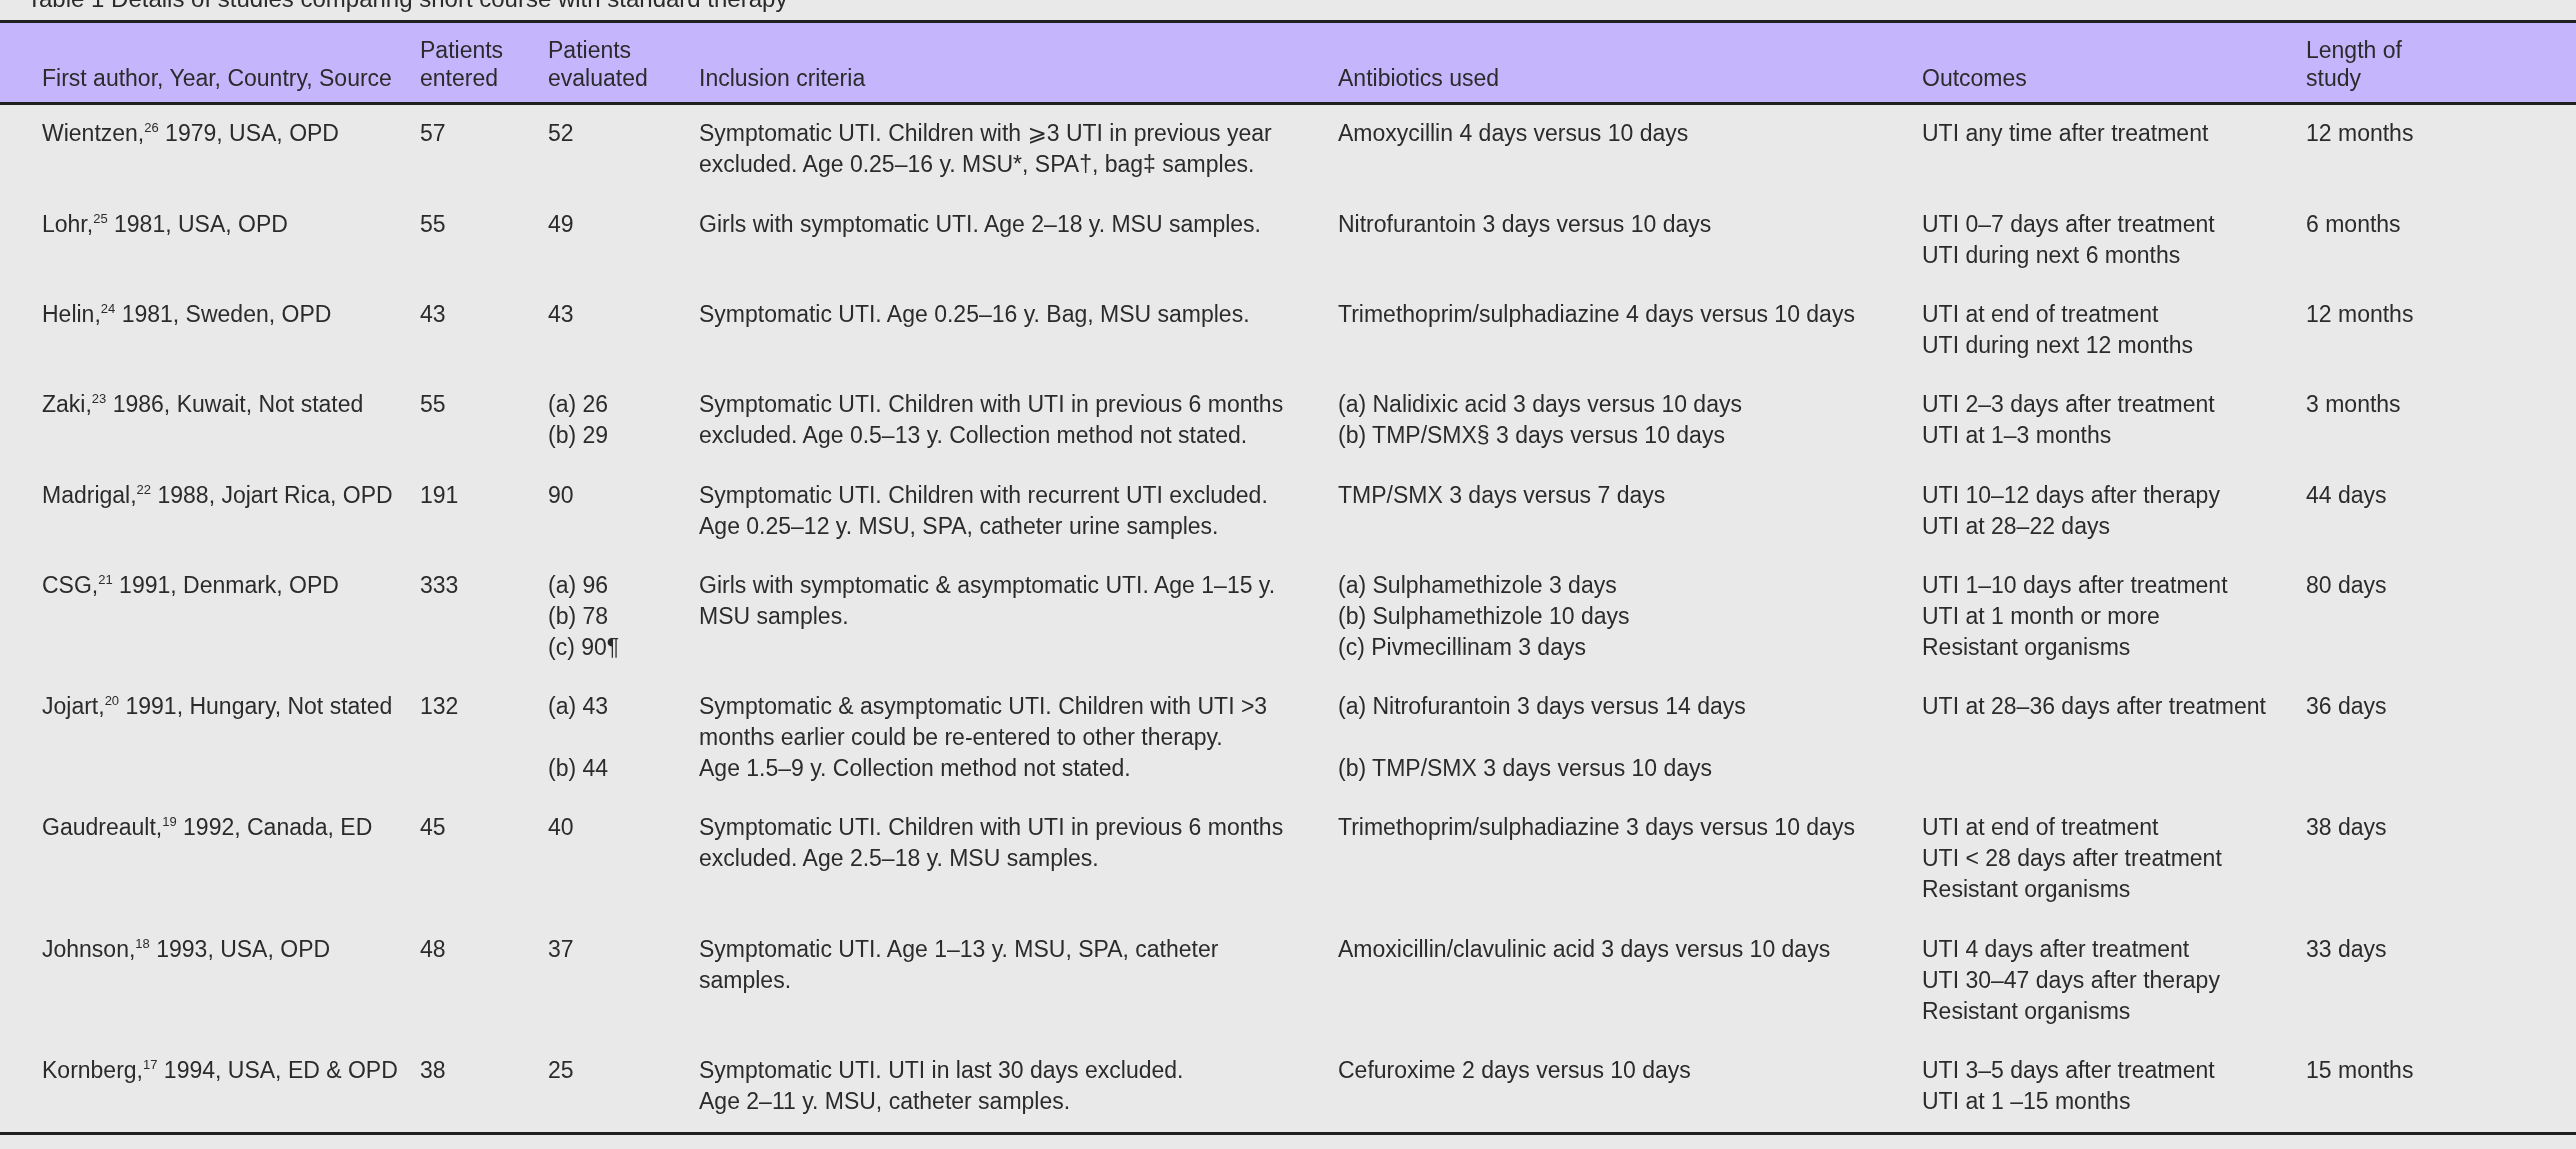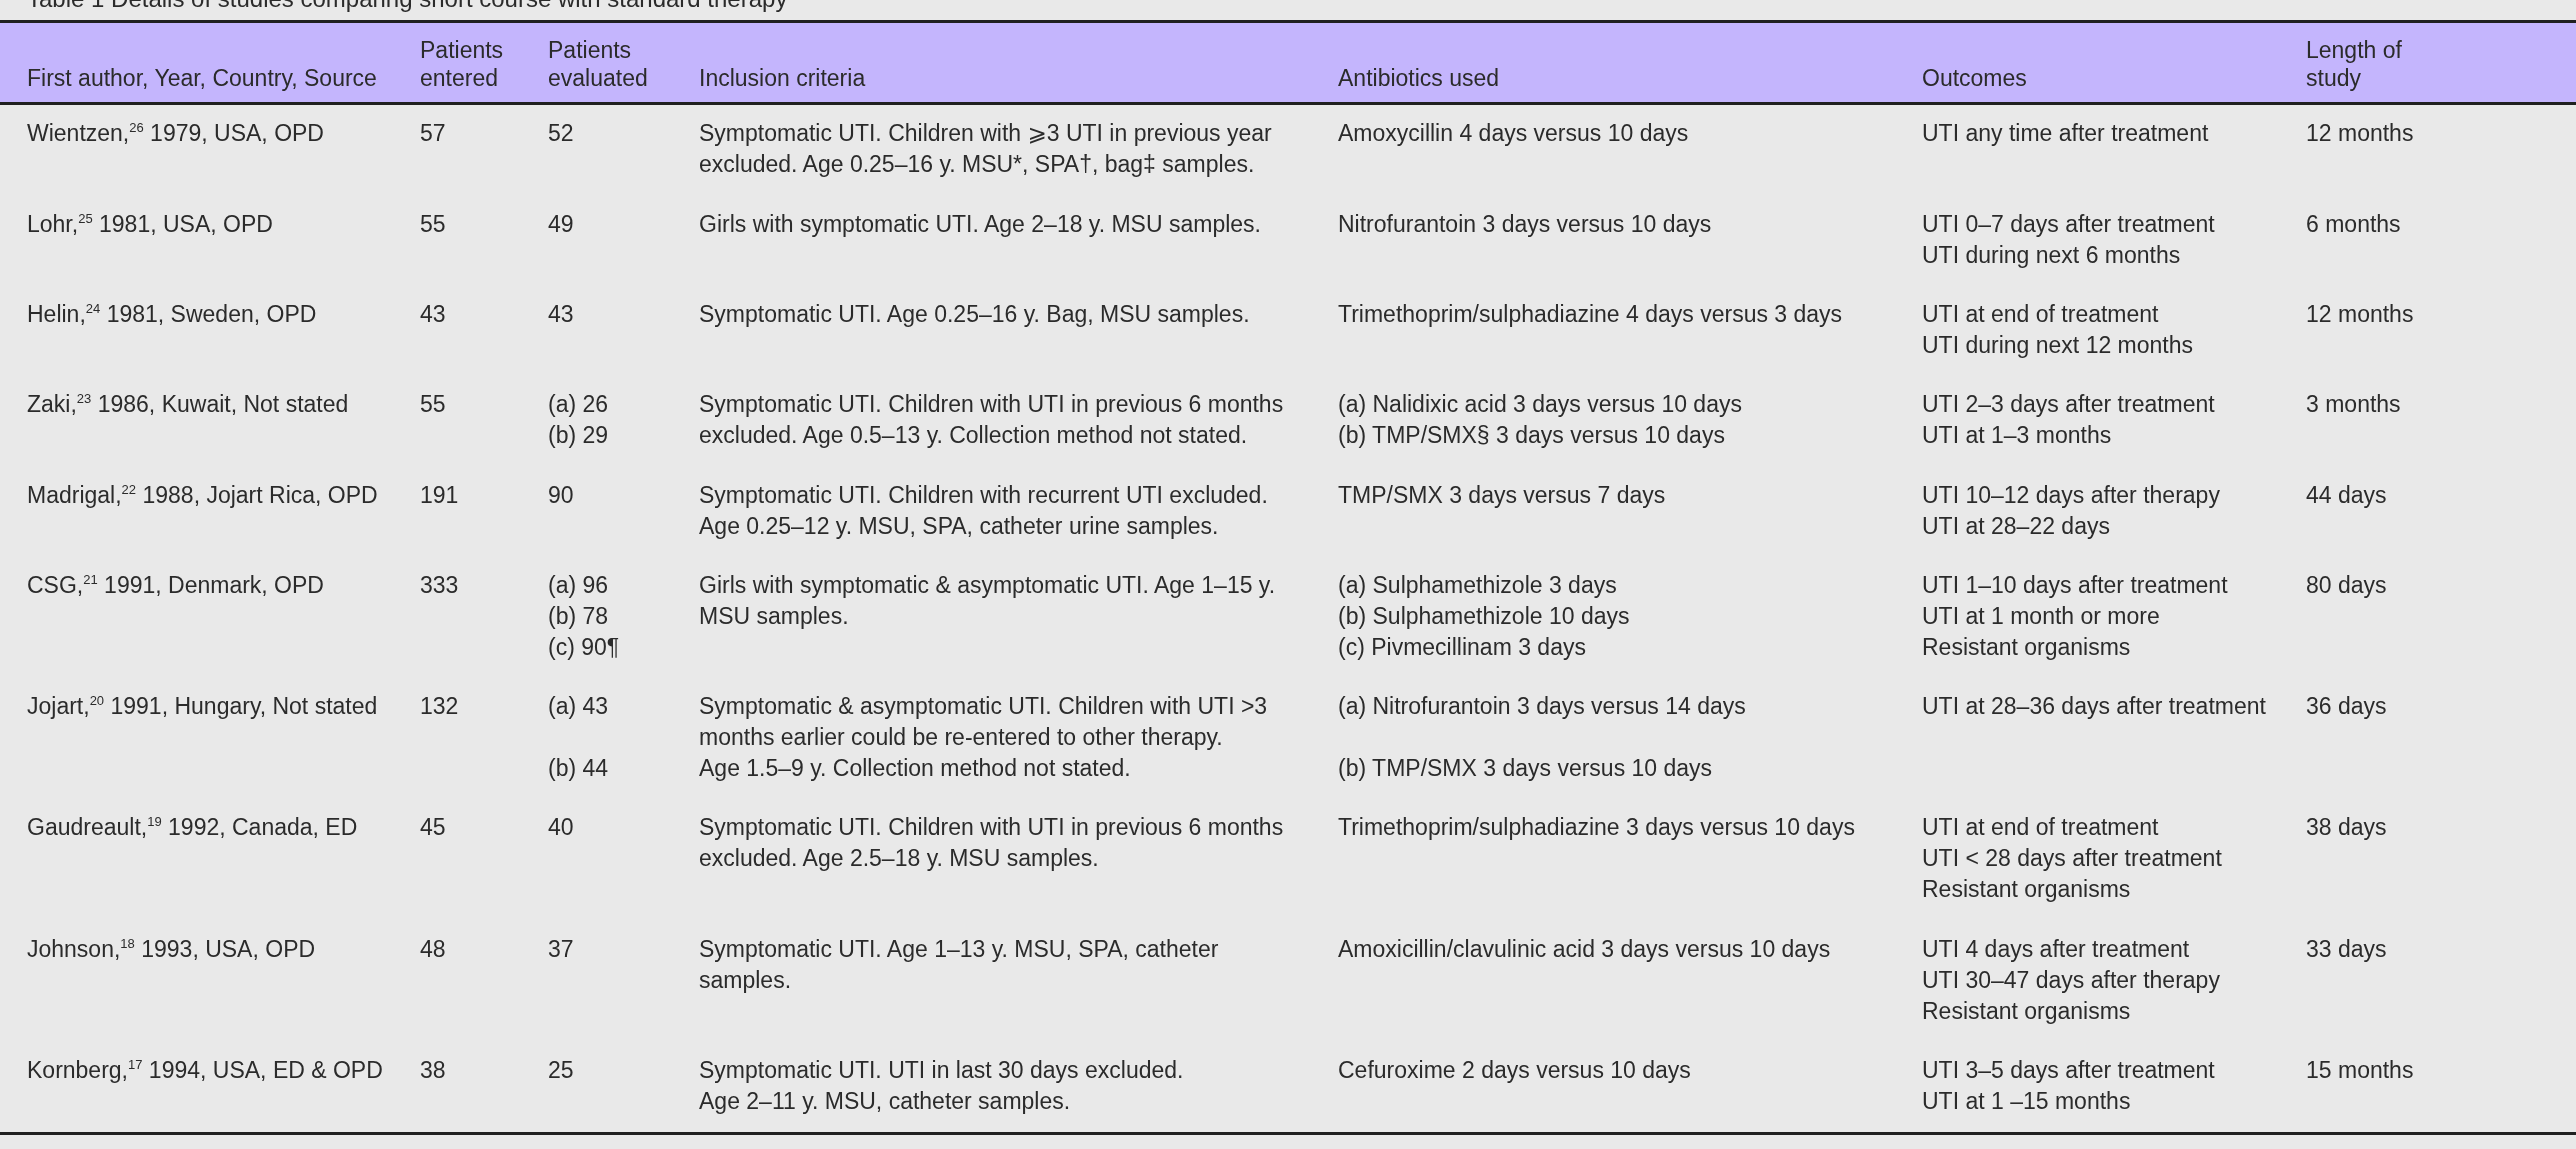--- a/index.html
+++ b/index.html
@@ -54,7 +54,7 @@
     padding: 13.7px 11px 14.6px 0;
     white-space: pre-line;
   }
-  thead th:first-child, tbody td:first-child { padding-left: 27px; }
+  thead th:first-child, tbody td:first-child { padding-left: 42px; }
   sup.ref {
     font-size: 13px;
     vertical-align: super;

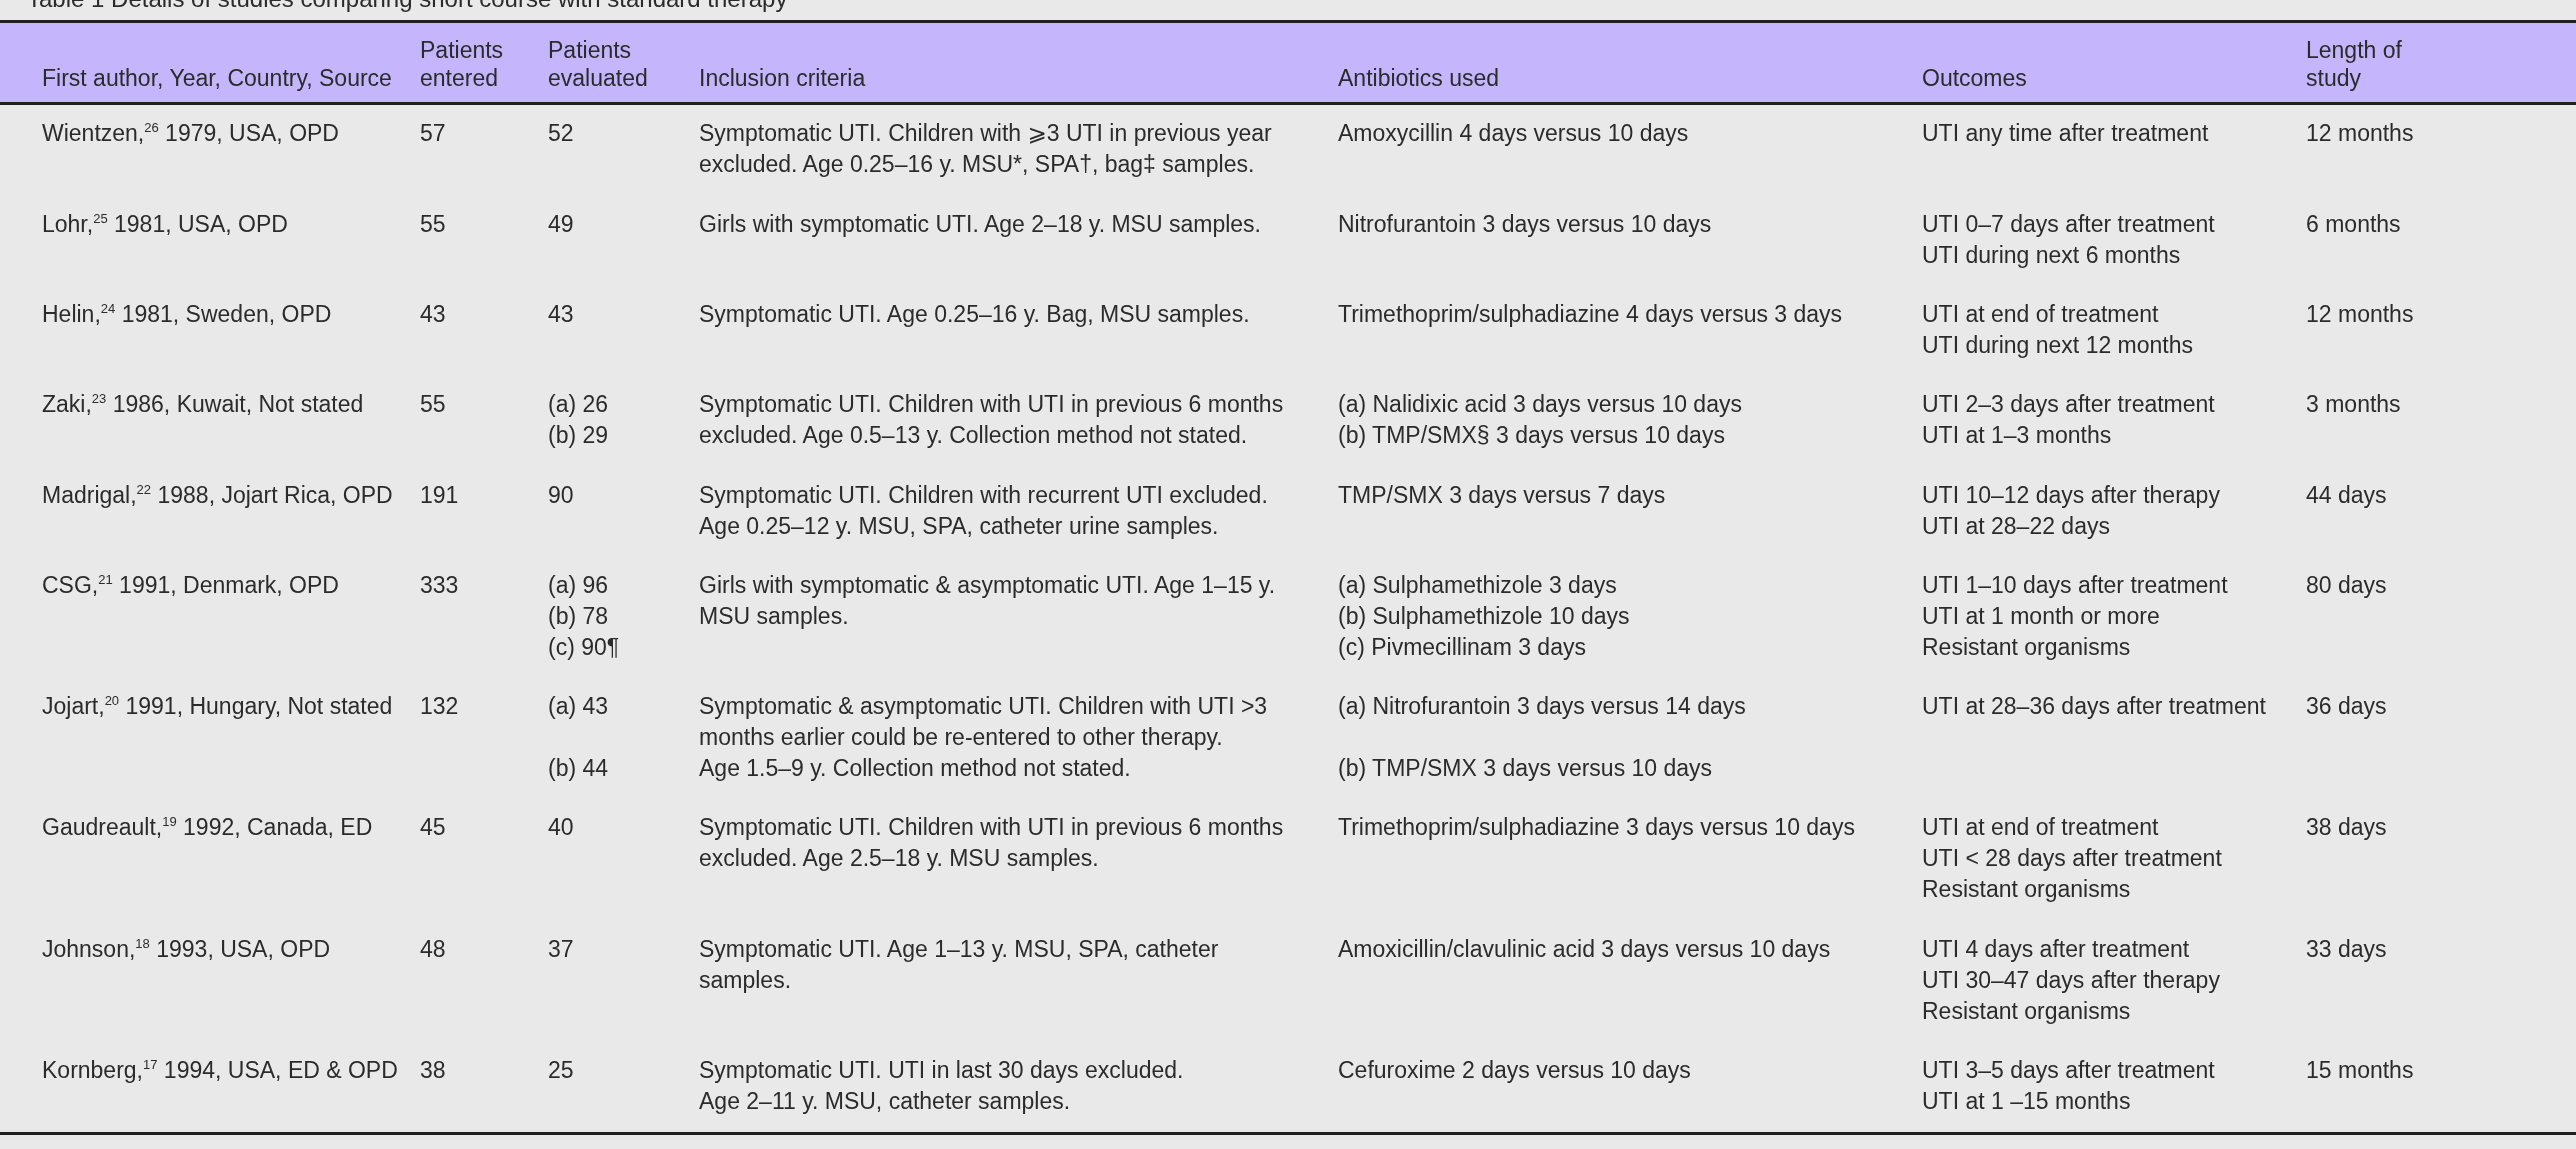--- a/index.html
+++ b/index.html
@@ -120,7 +120,7 @@
         <td>43</td>
         <td>43</td>
         <td>Symptomatic UTI. Age 0.25–16 y. Bag, MSU samples.</td>
-        <td>Trimethoprim/sulphadiazine 4 days versus 3 days</td>
+        <td>Trimethoprim/sulphadiazine 4 days versus 10 days</td>
         <td>UTI at end of treatment
 UTI during next 12 months</td>
         <td>12 months</td>

